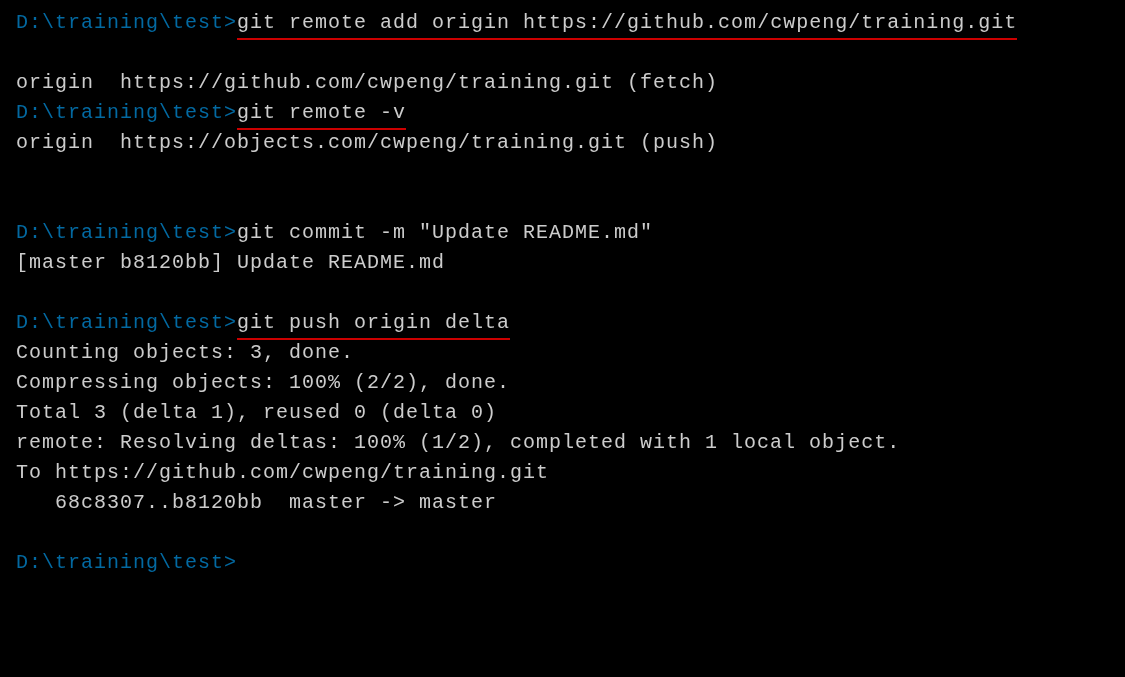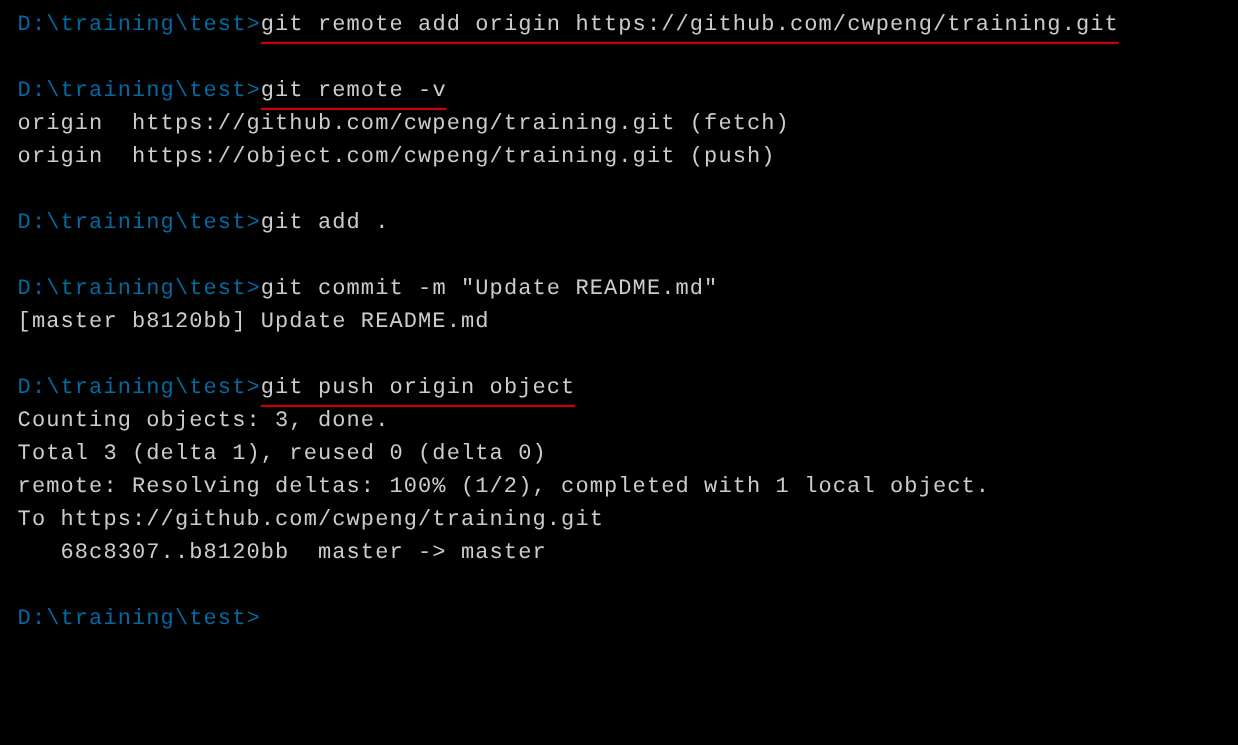--- a/index.html
+++ b/index.html
@@ -49,8 +49,8 @@
 
 <div class="blank"></div>
 
+<div class="line">origin  https://github.com/cwpeng/training.git (fetch)</div>
 <div class="line"><span class="prompt">D:\training\test&gt;</span><span class="underline">git remote -v</span></div>
-<div class="line">origin  https://github.com/cwpeng/training.git (fetch)</div>
 <div class="line">origin  https://object.com/cwpeng/training.git (push)</div>
 
 <div class="blank"></div>

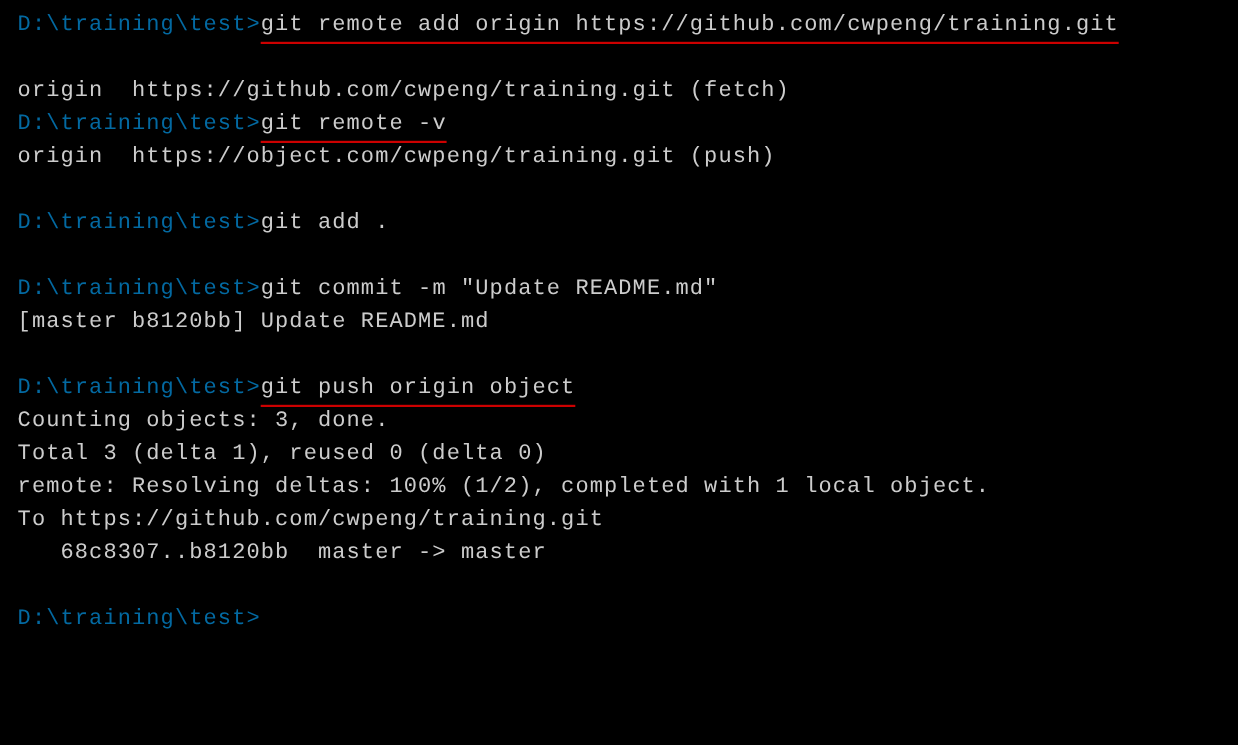--- a/index.html
+++ b/index.html
@@ -51,7 +51,7 @@
 
 <div class="line">origin  https://github.com/cwpeng/training.git (fetch)</div>
 <div class="line"><span class="prompt">D:\training\test&gt;</span><span class="underline">git remote -v</span></div>
-<div class="line">origin  https://object.com/cwpeng/training.git (push)</div>
+<div class="line">origin  https://objects.com/cwpeng/training.git (push)</div>
 
 <div class="blank"></div>
 

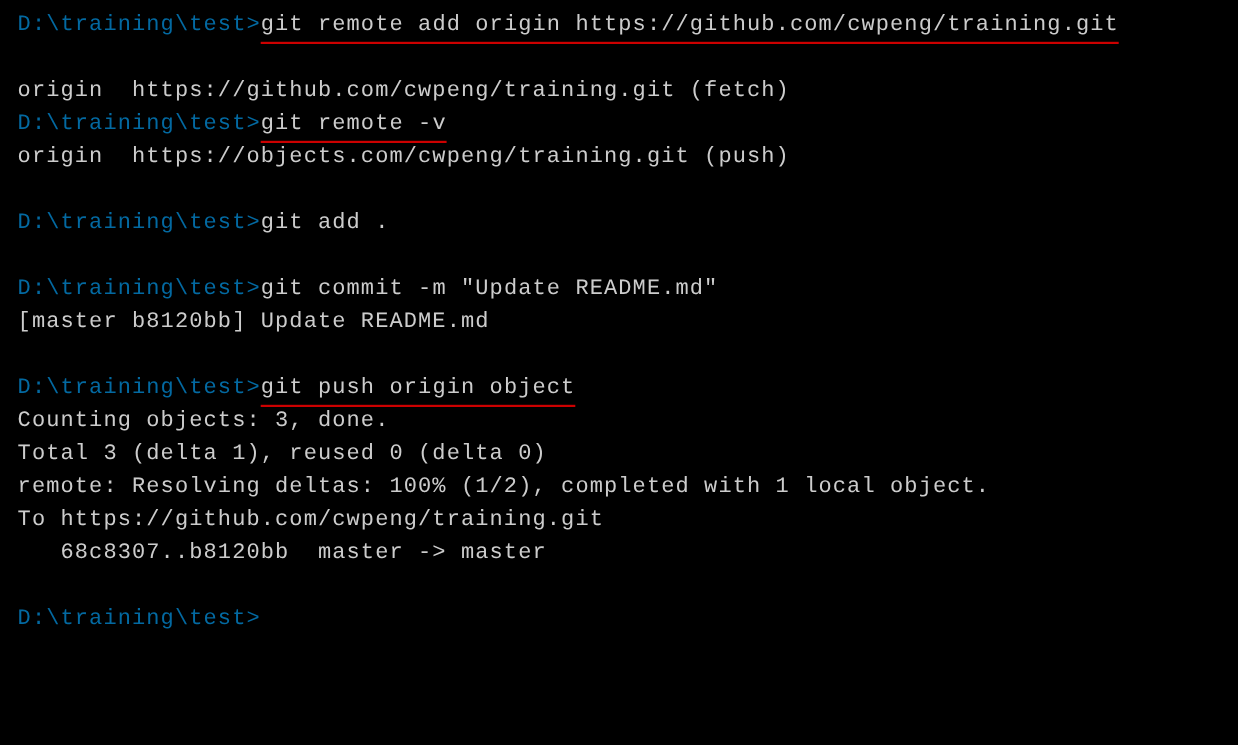--- a/index.html
+++ b/index.html
@@ -55,7 +55,6 @@
 
 <div class="blank"></div>
 
-<div class="line"><span class="prompt">D:\training\test&gt;</span><span>git add .</span></div>
 
 <div class="blank"></div>
 

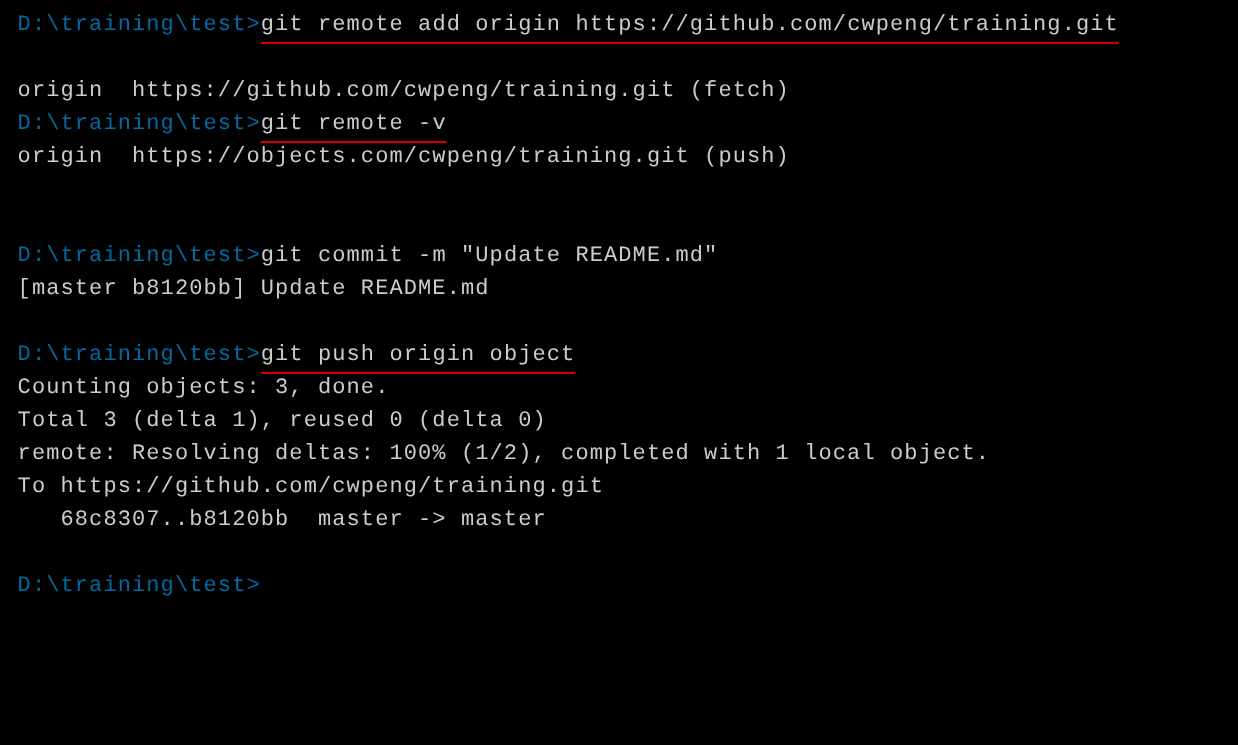--- a/index.html
+++ b/index.html
@@ -63,7 +63,7 @@
 
 <div class="blank"></div>
 
-<div class="line"><span class="prompt">D:\training\test&gt;</span><span class="underline">git push origin object</span></div>
+<div class="line"><span class="prompt">D:\training\test&gt;</span><span class="underline">git push origin delta</span></div>
 <div class="line">Counting objects: 3, done.</div>
 <div class="line">Total 3 (delta 1), reused 0 (delta 0)</div>
 <div class="line">remote: Resolving deltas: 100% (1/2), completed with 1 local object.</div>

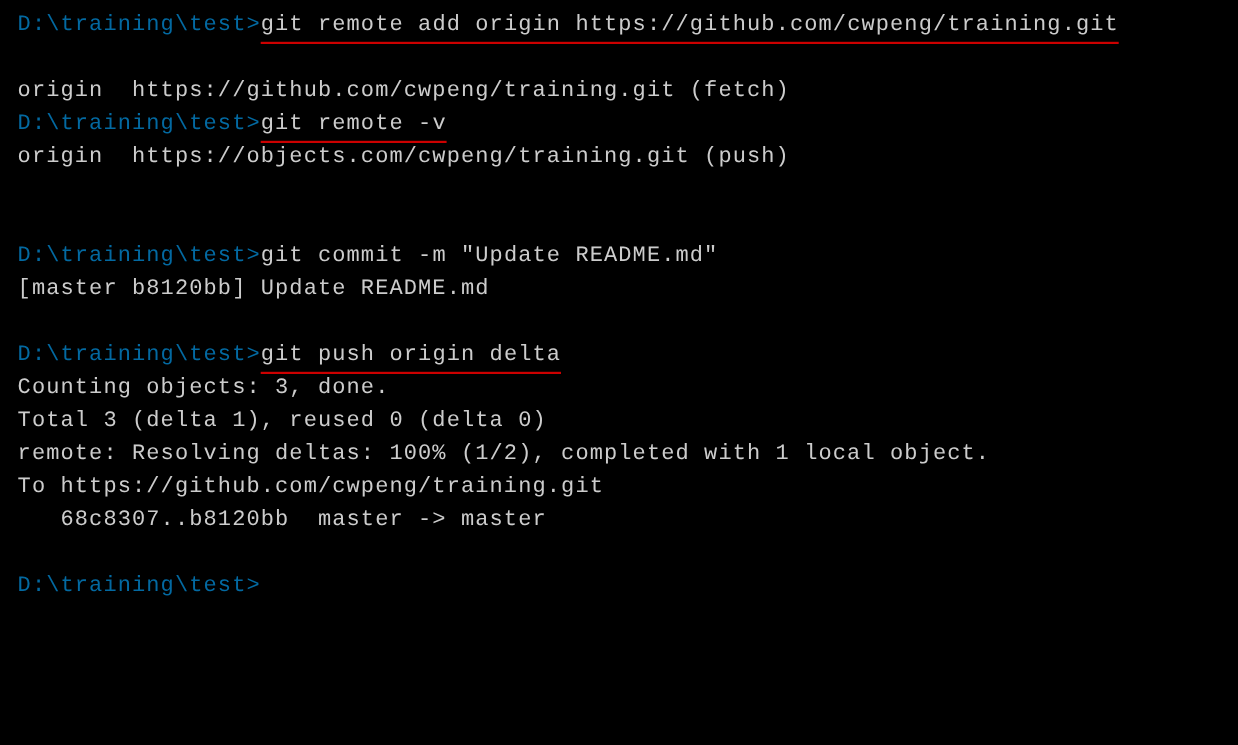--- a/index.html
+++ b/index.html
@@ -65,6 +65,7 @@
 
 <div class="line"><span class="prompt">D:\training\test&gt;</span><span class="underline">git push origin delta</span></div>
 <div class="line">Counting objects: 3, done.</div>
+<div class="line">Compressing objects: 100% (2/2), done.</div>
 <div class="line">Total 3 (delta 1), reused 0 (delta 0)</div>
 <div class="line">remote: Resolving deltas: 100% (1/2), completed with 1 local object.</div>
 <div class="line">To https://github.com/cwpeng/training.git</div>

